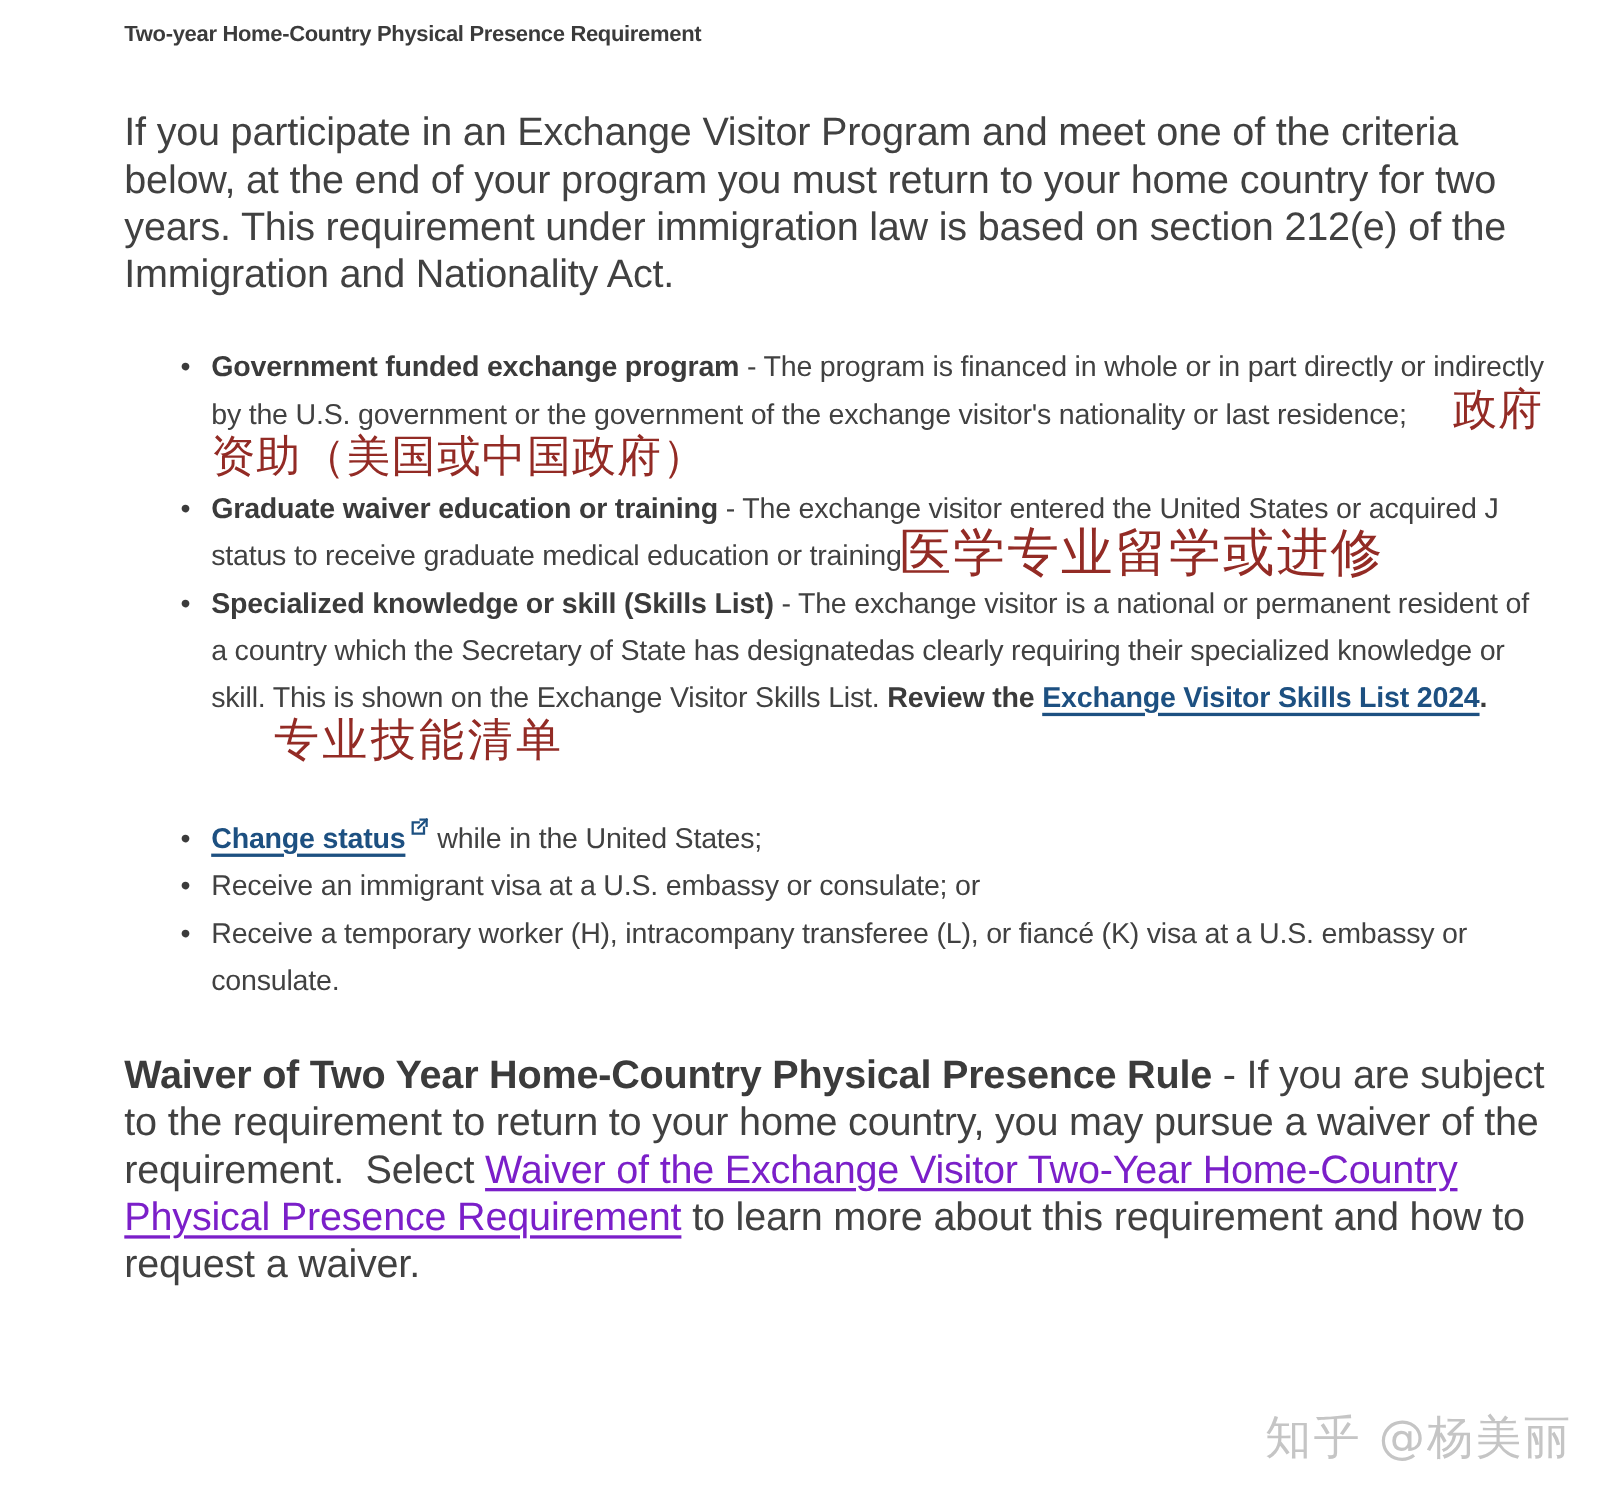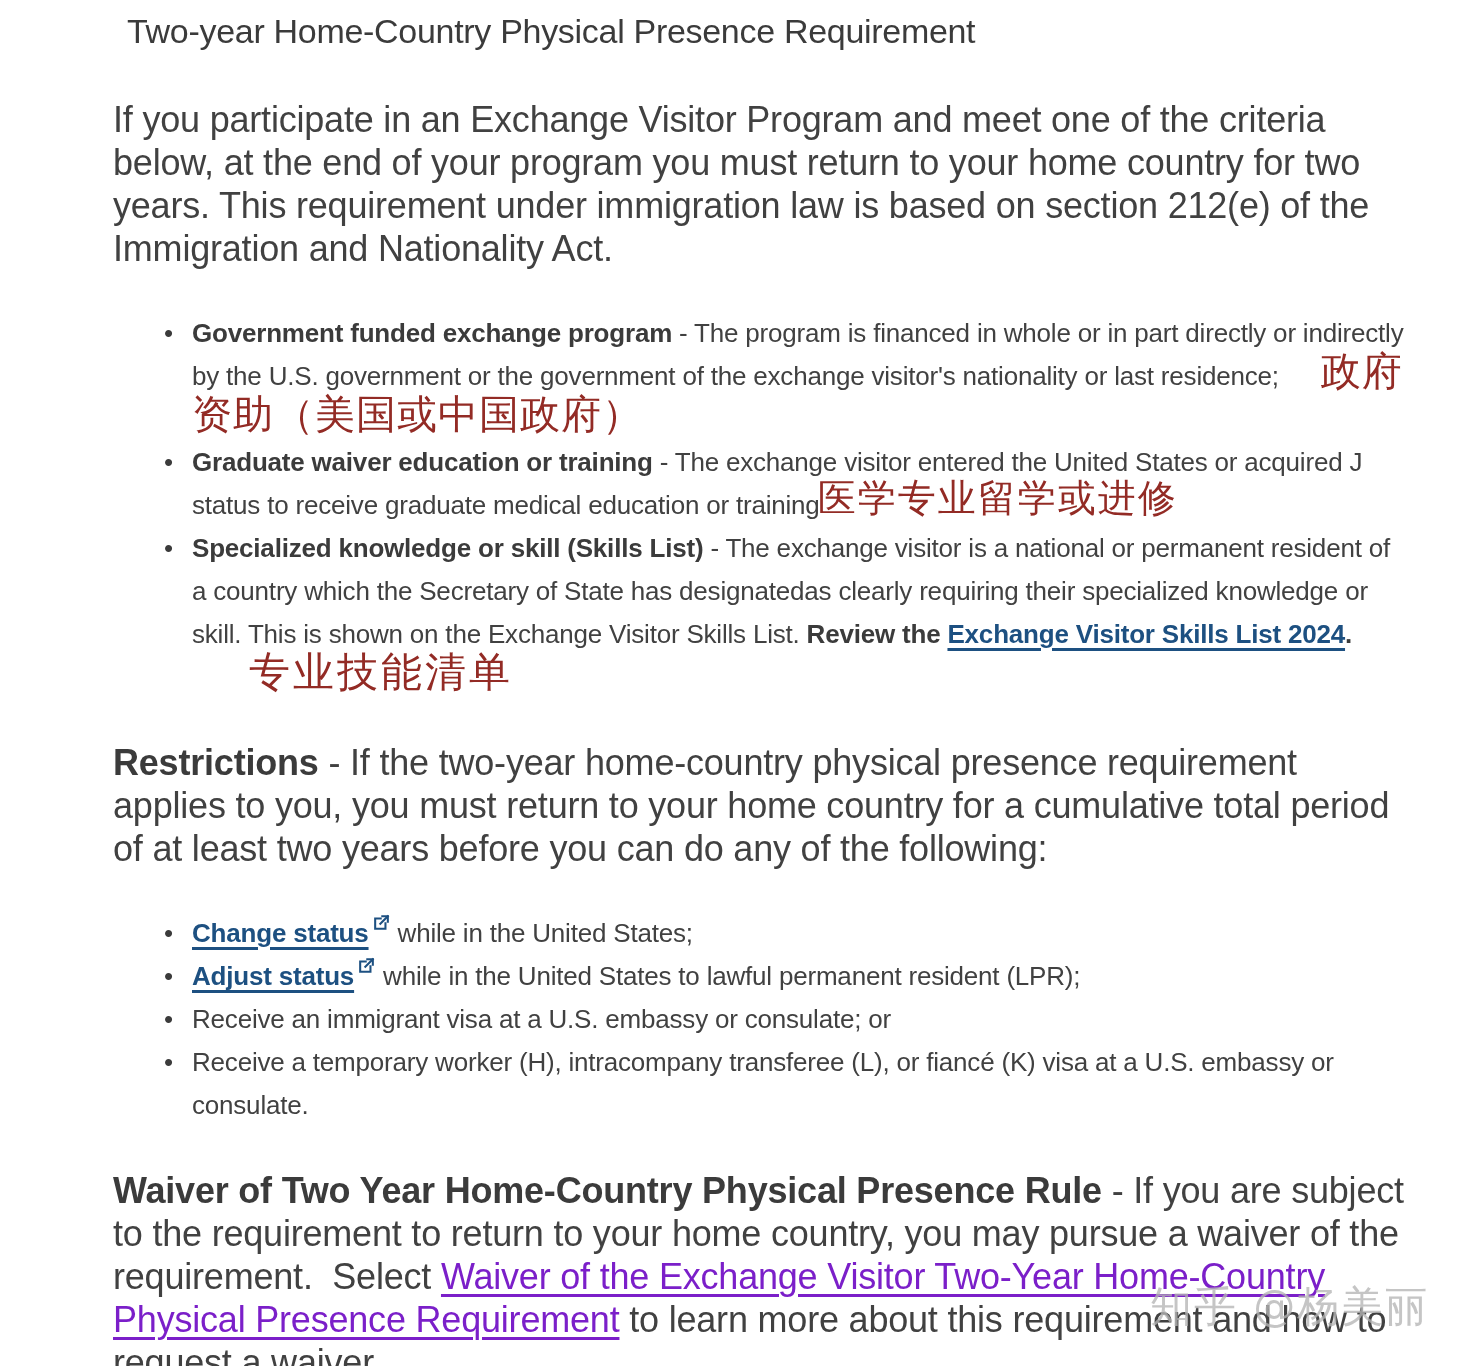--- a/index.html
+++ b/index.html
@@ -19,8 +19,8 @@
   }
   main{padding:12px 60px 0 113px;}
   h1{
-    font-size:34px;line-height:38px;margin:0 0 48px 14px;
-    color:var(--heading);font-weight:normal;letter-spacing:-0.3px;
+    font-size:20px;line-height:38px;margin:0 0 48px 0;
+    color:var(--heading);font-weight:bold;letter-spacing:-0.3px;
   }
   .para{
     font-size:36px;line-height:43px;margin:42px 0;

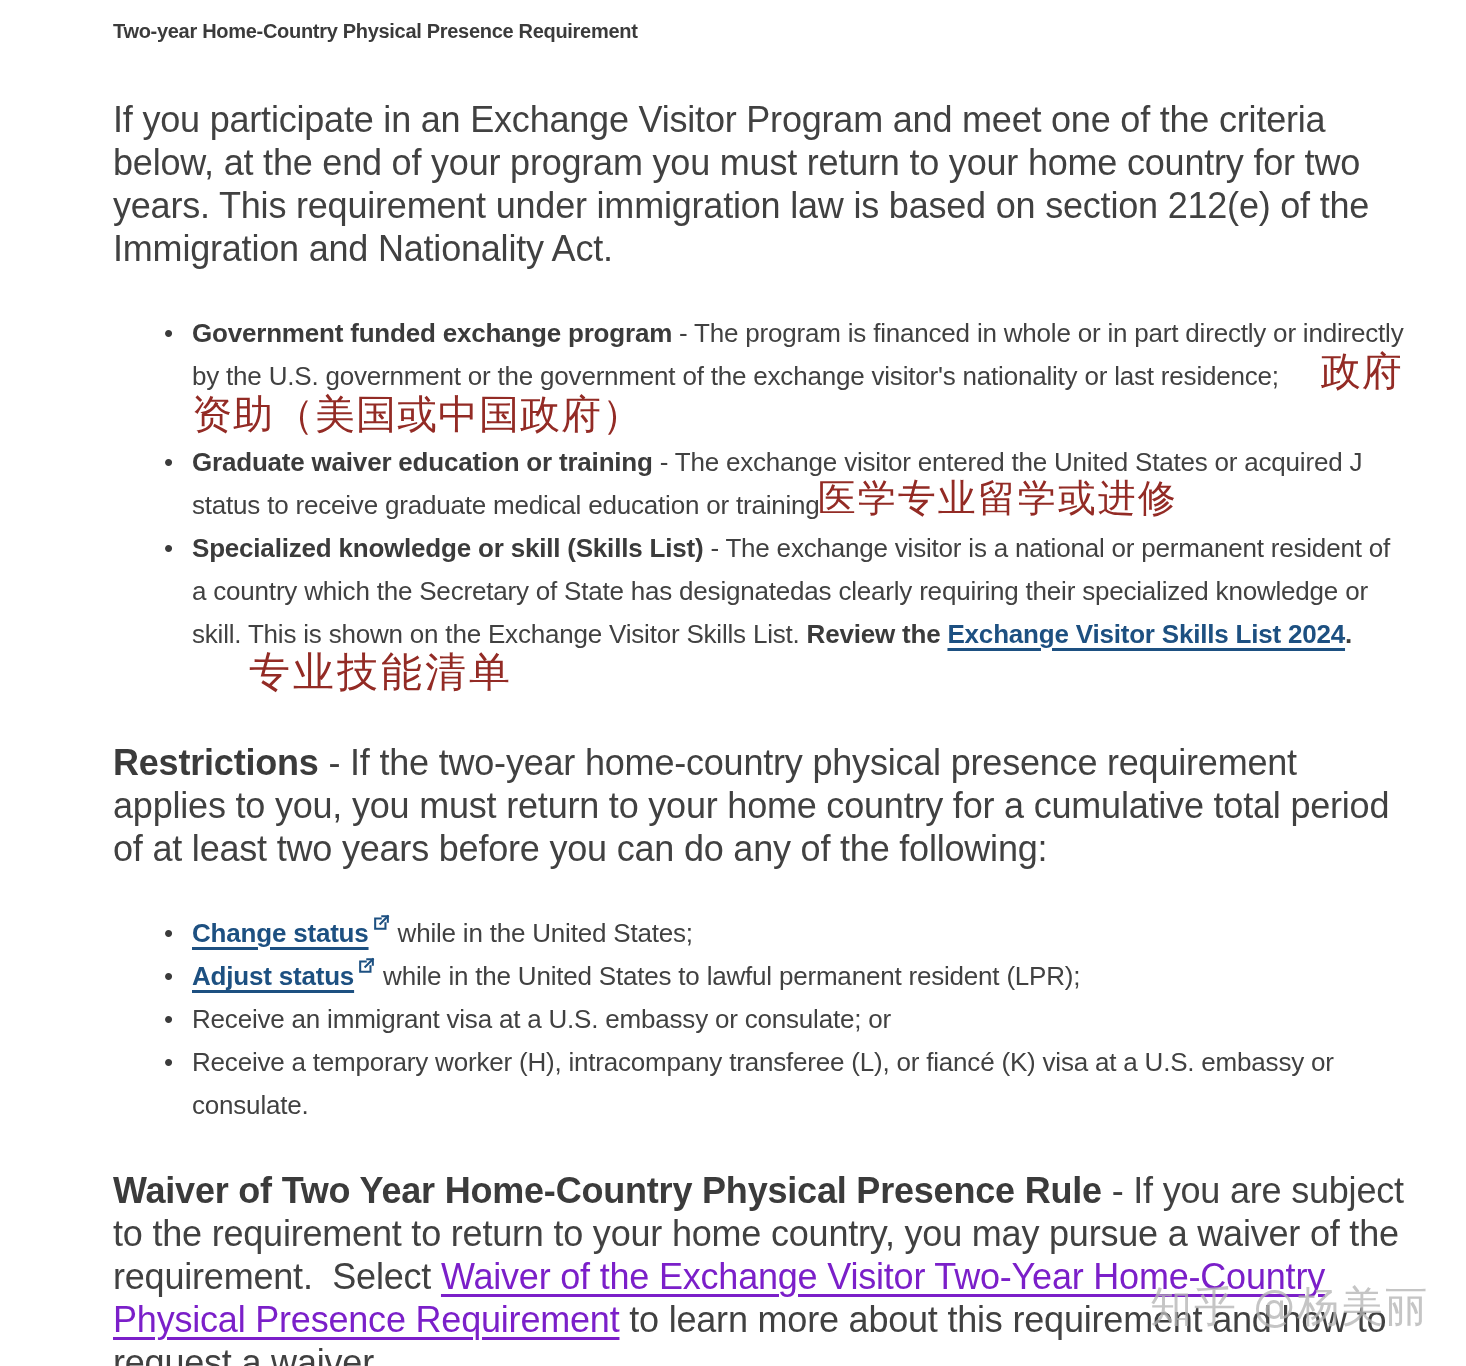--- a/index.html
+++ b/index.html
@@ -49,7 +49,7 @@
   .ann-anchor{position:relative;display:inline;}
   .ann-medical{
     position:absolute;left:-2px;top:-11px;white-space:nowrap;
-    font-size:38px;line-height:1;letter-spacing:2px;
+    font-size:47px;line-height:1;letter-spacing:2px;
   }
   .watermark{
     position:absolute;left:1150px;top:1282px;

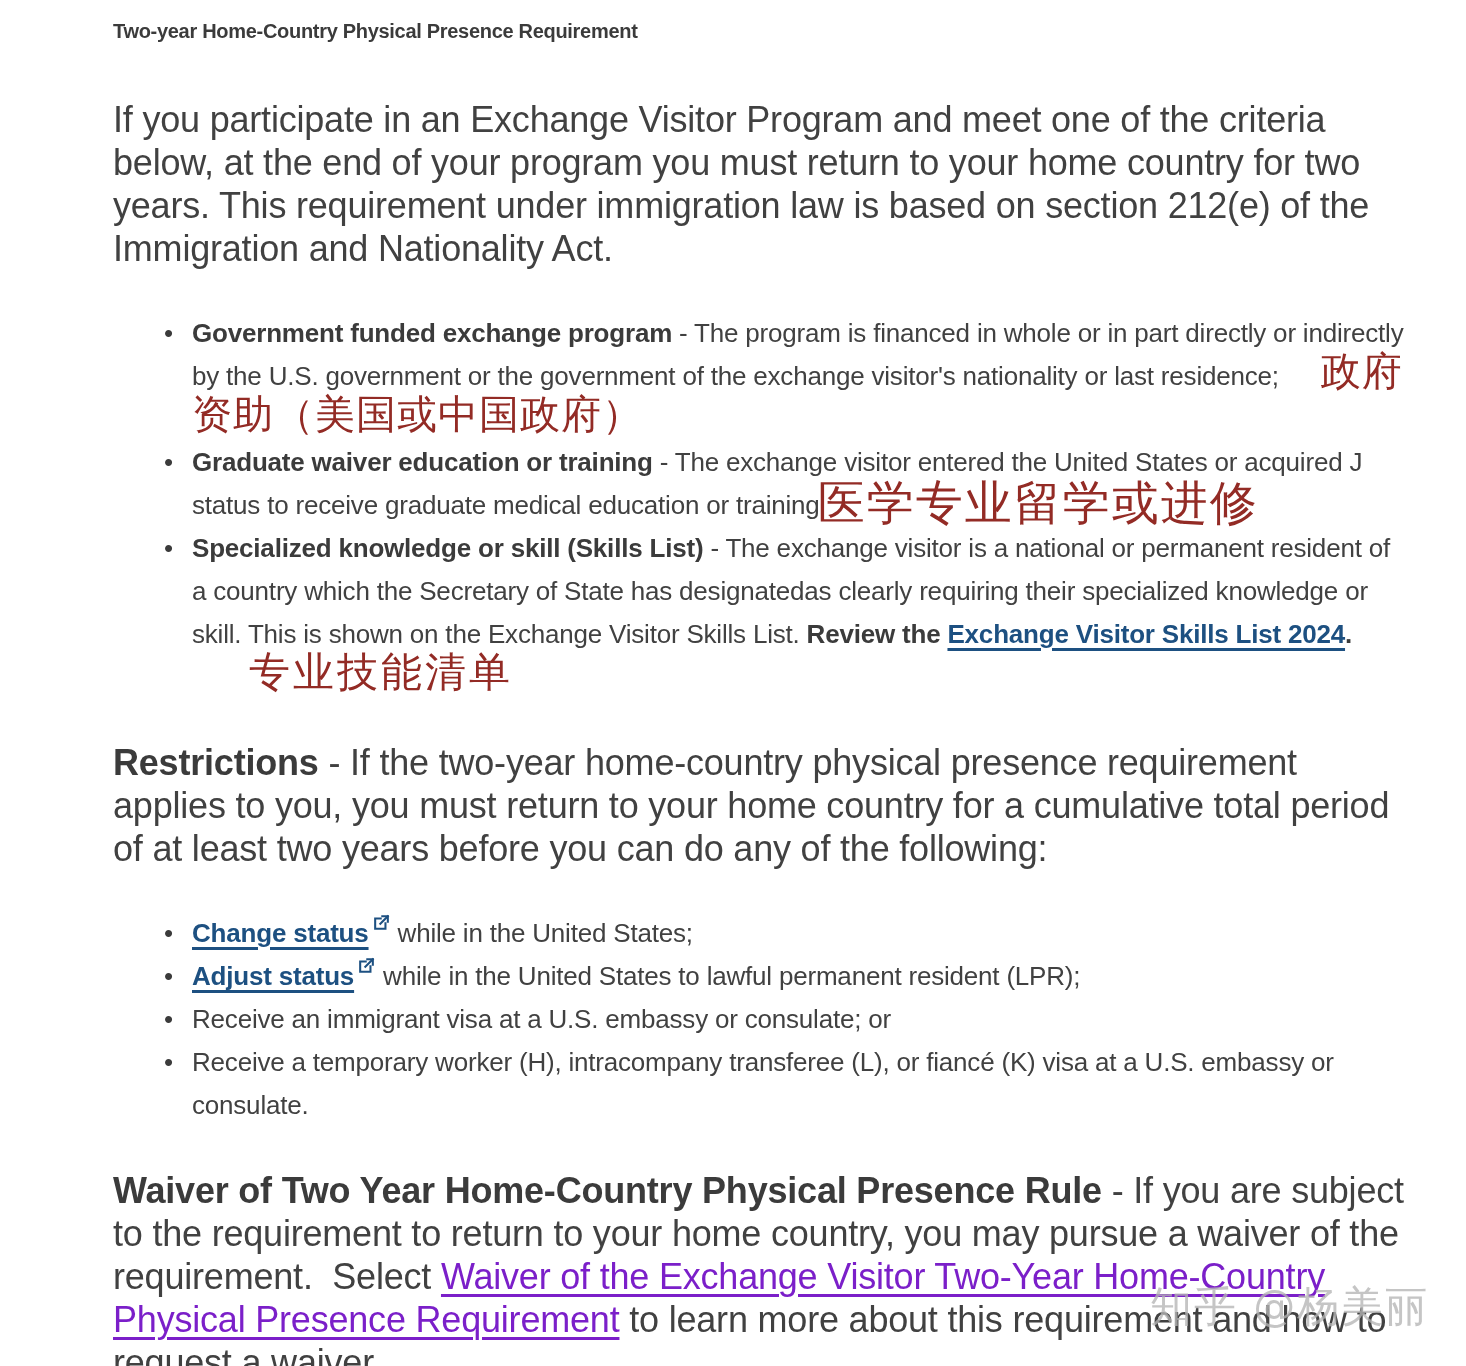--- a/index.html
+++ b/index.html
@@ -70,7 +70,6 @@
         <li class="list-item"><span class="b">Graduate waiver education or training</span><span class="plain"> - The exchange visitor entered the United States or acquired J status to receive graduate medical education or training</span><span class="ann-anchor"><span class="ann ann-medical">医学专业留学或进修</span></span></li>
         <li class="list-item"><span class="b">Specialized knowledge or skill (Skills List)</span><span class="plain"> - The exchange visitor is a national or permanent resident of a country which the Secretary of State has designatedas clearly requiring their specialized knowledge or skill. This is shown on the Exchange Visitor Skills List. </span><span class="b">Review the </span><a href="#" class="lnk blue">Exchange Visitor Skills List 2024</a><span class="b">.</span><span class="ann ann-skills">专业技能清单</span></li>
       </ul>
-      <p class="para"><span class="b">Restrictions</span><span class="plain"> - If the two-year home-country physical presence requirement applies to you, you must return to your home country for a cumulative total period of at least two years before you can do any of the following:</span></p>
       <ul class="list">
         <li class="list-item"><a href="#" class="lnk blue">Change status<span class="ext"><svg viewBox="0 0 24 24" fill="none" stroke="currentColor" stroke-width="2.6" stroke-linecap="square">
                 <path d="M13 4h7v7"></path>

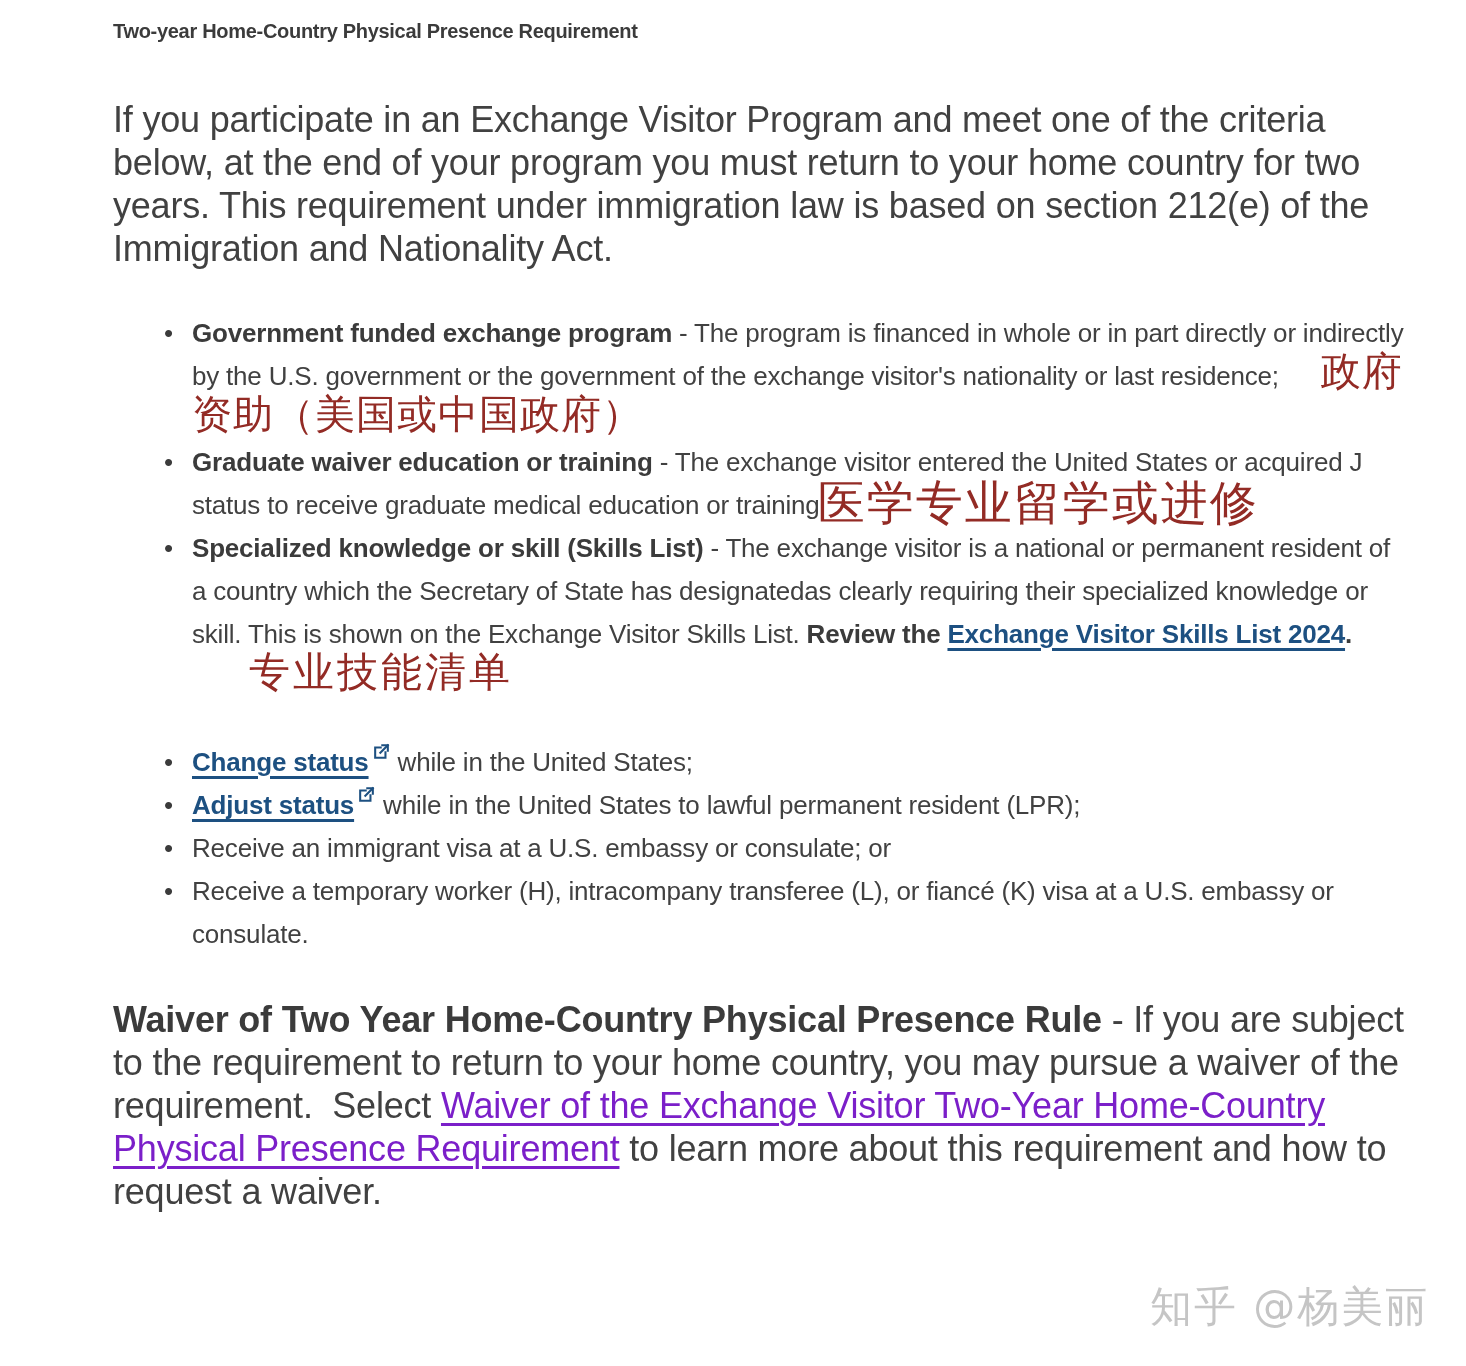--- a/index.html
+++ b/index.html
@@ -76,11 +76,6 @@
                 <path d="M20 4 10.5 13.5"></path>
                 <path d="M17 13v7H4V7h7"></path>
               </svg></span></a><span class="plain"> while in the United States;</span></li>
-        <li class="list-item"><a href="#" class="lnk blue">Adjust status<span class="ext"><svg viewBox="0 0 24 24" fill="none" stroke="currentColor" stroke-width="2.6" stroke-linecap="square">
-                <path d="M13 4h7v7"></path>
-                <path d="M20 4 10.5 13.5"></path>
-                <path d="M17 13v7H4V7h7"></path>
-              </svg></span></a><span class="plain"> while in the United States to lawful permanent resident (LPR);</span></li>
         <li class="list-item"><span class="plain">Receive an immigrant visa at a U.S. embassy or consulate; or</span></li>
         <li class="list-item"><span class="plain">Receive a temporary worker (H), intracompany transferee (L), or fiancé (K) visa at a U.S. embassy or consulate.</span></li>
       </ul>

